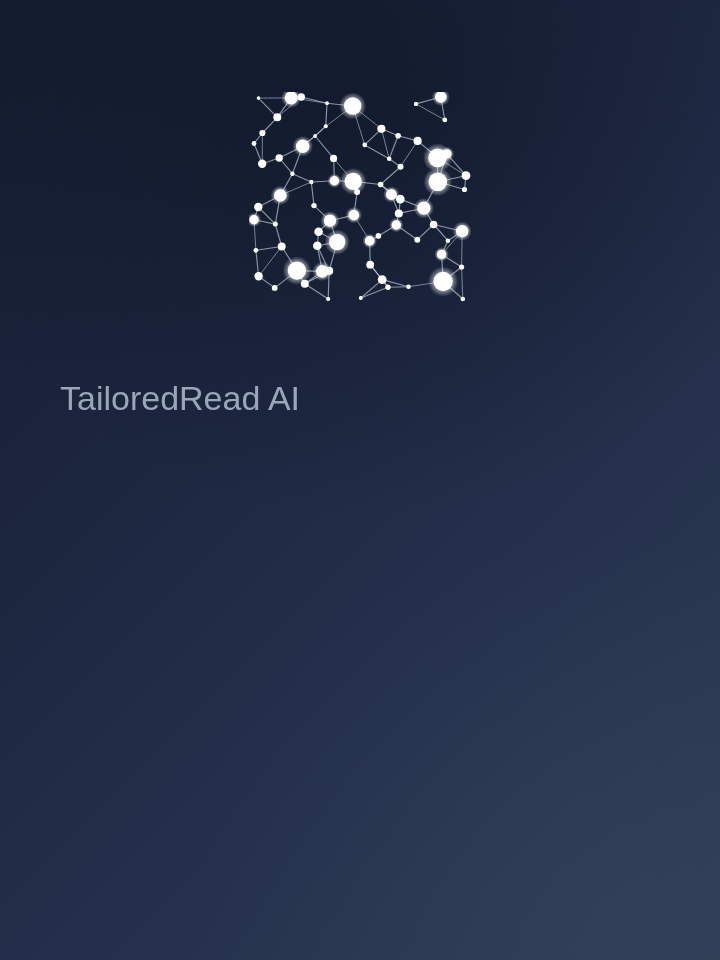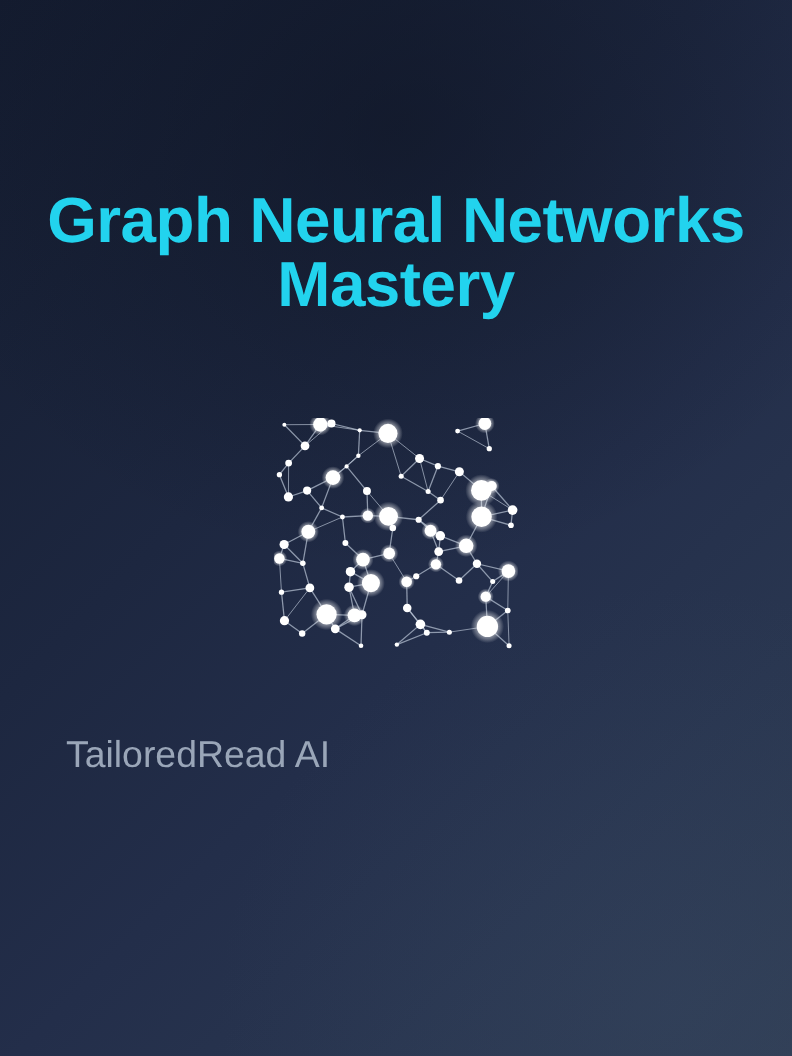--- a/index.html
+++ b/index.html
@@ -93,10 +93,6 @@
 <div id="cover">
   <div class="stack">
 
-    <div class="title">
-      <div>Graph Neural Networks</div>
-      <div>Mastery</div>
-    </div>
 
     <div class="subtitle">
     </div>

